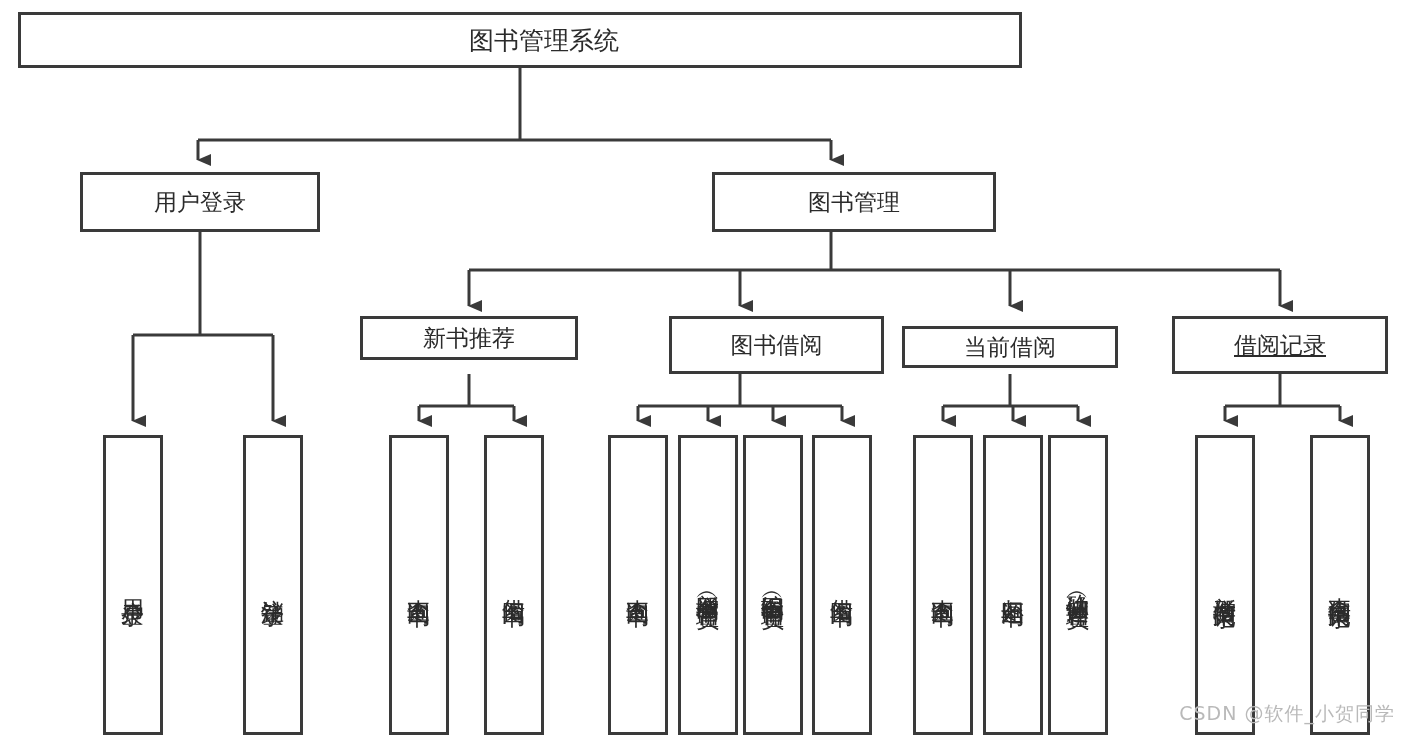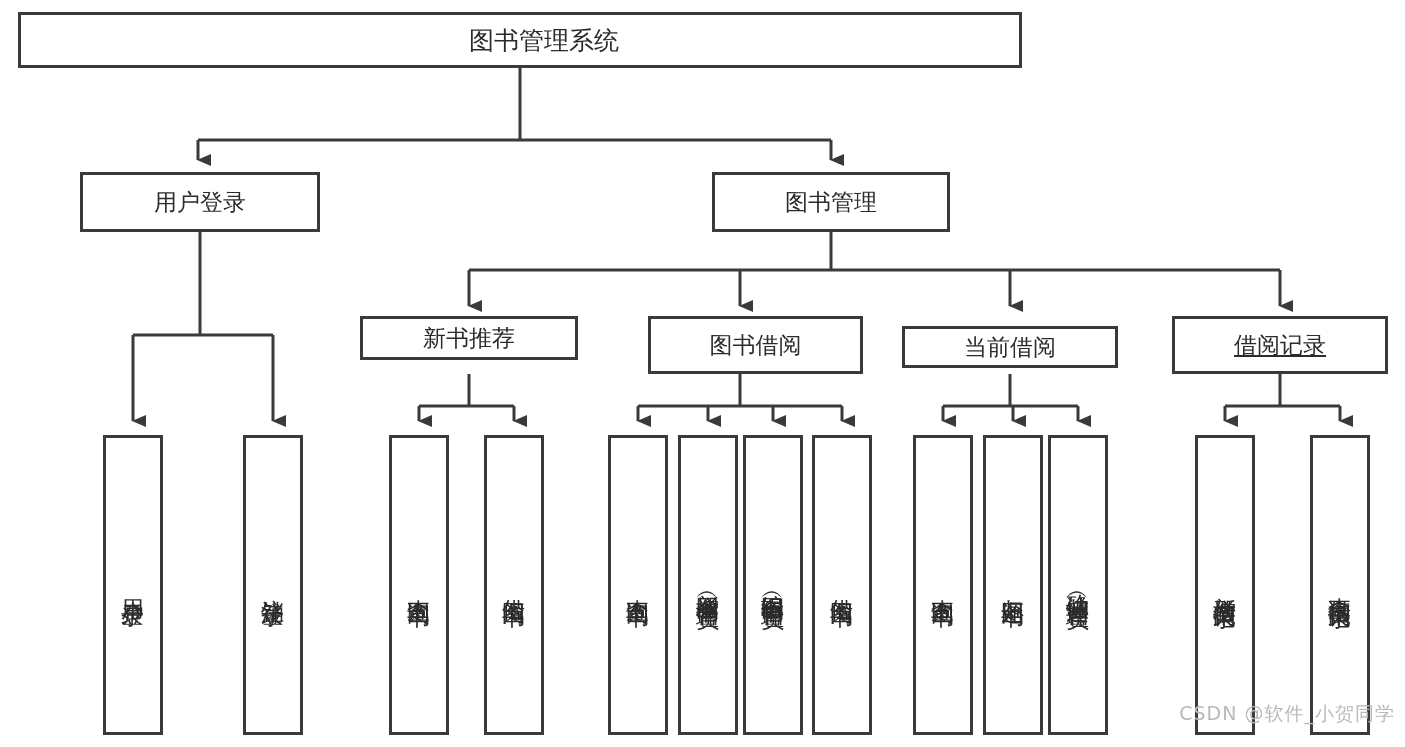--- a/index.html
+++ b/index.html
@@ -126,7 +126,7 @@
 
   <div class="node lvl2" style="left:80px;top:172px;width:240px;height:60px;">用户登录</div>
 
-  <div class="node lvl2" style="left:712px;top:172px;width:238px;height:60px;">图书管理</div>
+  <div class="node lvl2" style="left:712px;top:172px;width:284px;height:60px;">图书管理</div>
 
   <div class="node lvl3" style="left:360px;top:316px;width:218px;height:44px;">新书推荐</div>
 

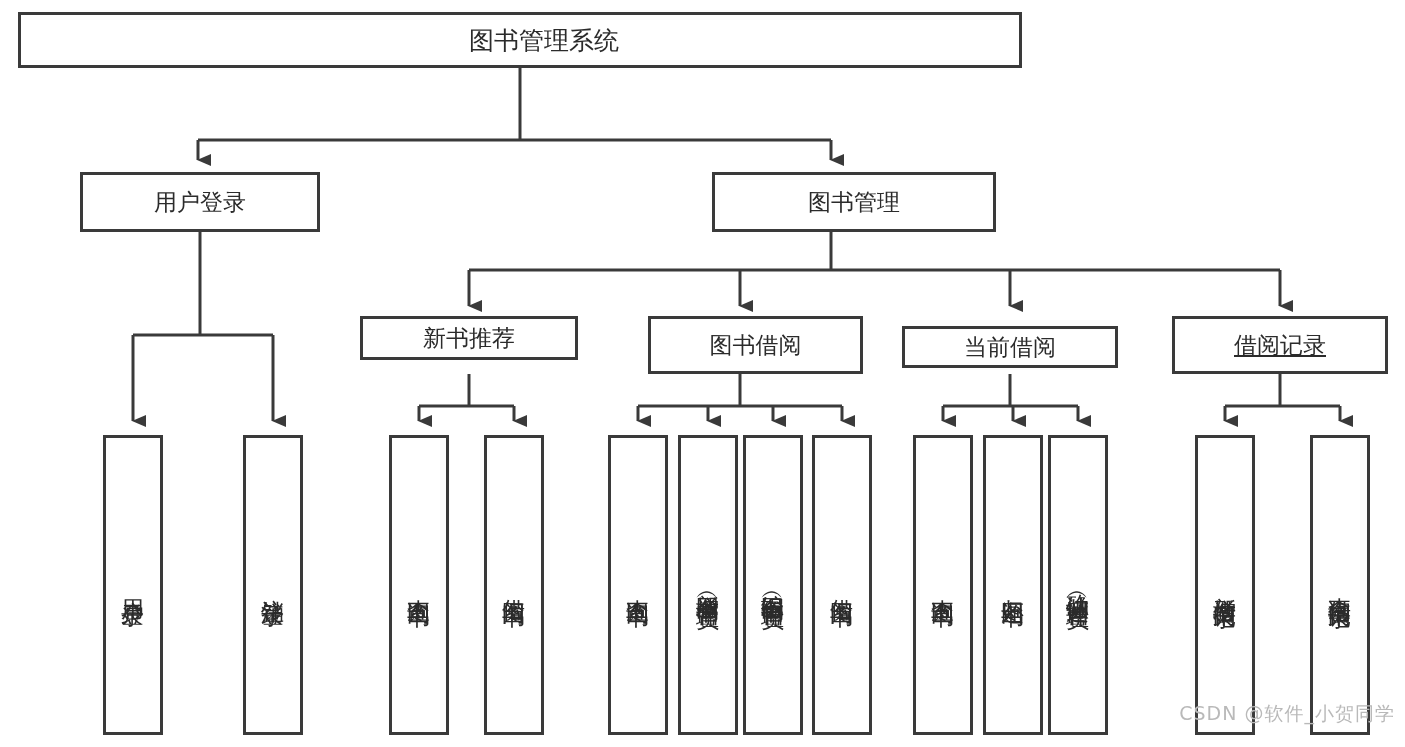--- a/index.html
+++ b/index.html
@@ -130,7 +130,7 @@
 
   <div class="node lvl3" style="left:360px;top:316px;width:218px;height:44px;">新书推荐</div>
 
-  <div class="node lvl3" style="left:648px;top:316px;width:215px;height:58px;">图书借阅</div>
+  <div class="node lvl3" style="left:669px;top:316px;width:215px;height:58px;">图书借阅</div>
 
   <div class="node lvl3" style="left:902px;top:316px;width:216px;height:42px;margin-top:10px;">当前借阅</div>
 

